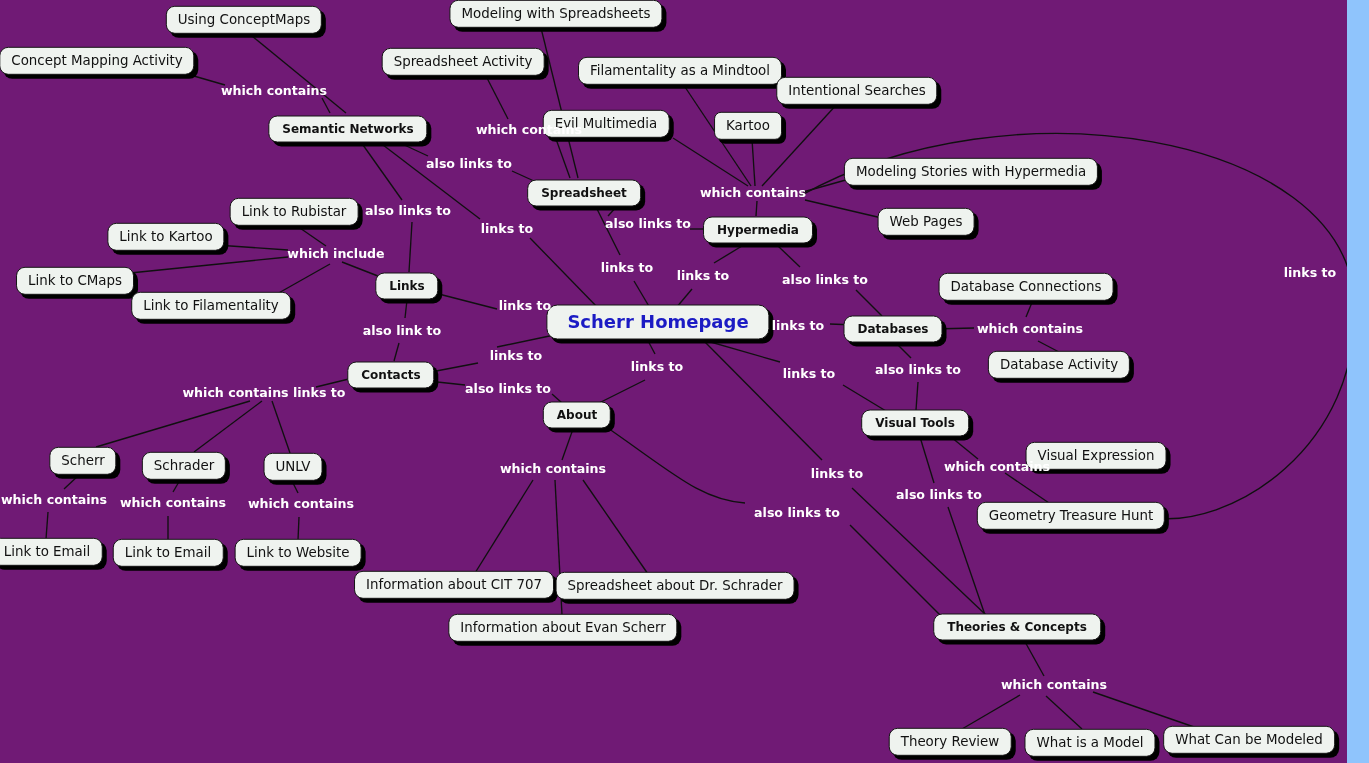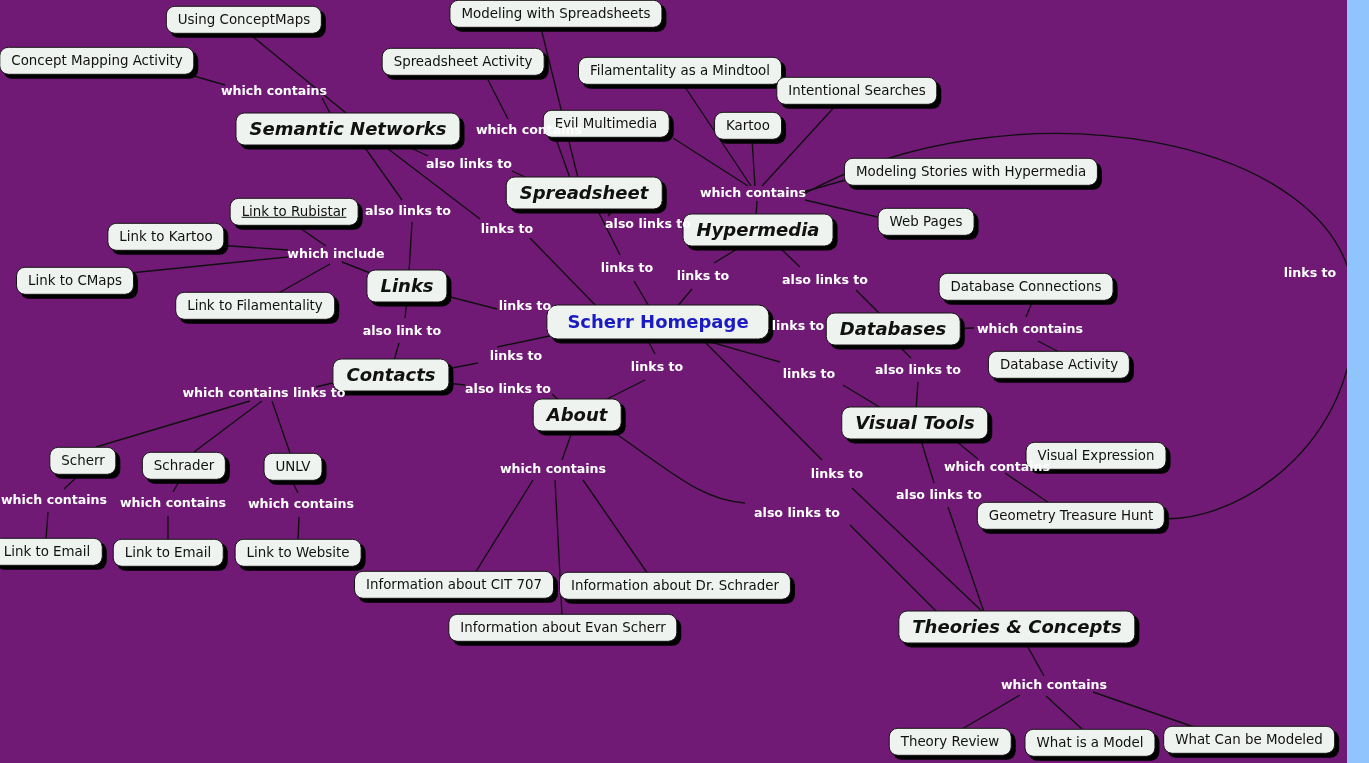--- a/index.html
+++ b/index.html
@@ -40,9 +40,8 @@
   }
   .node.concept {
     font-weight: bold;
-    font-size: 18px;
+    font-size: 12px;
     padding: 6px 13px 7px 13px;
-    font-style: italic;
   }
   .node.home {
     font-weight: bold;

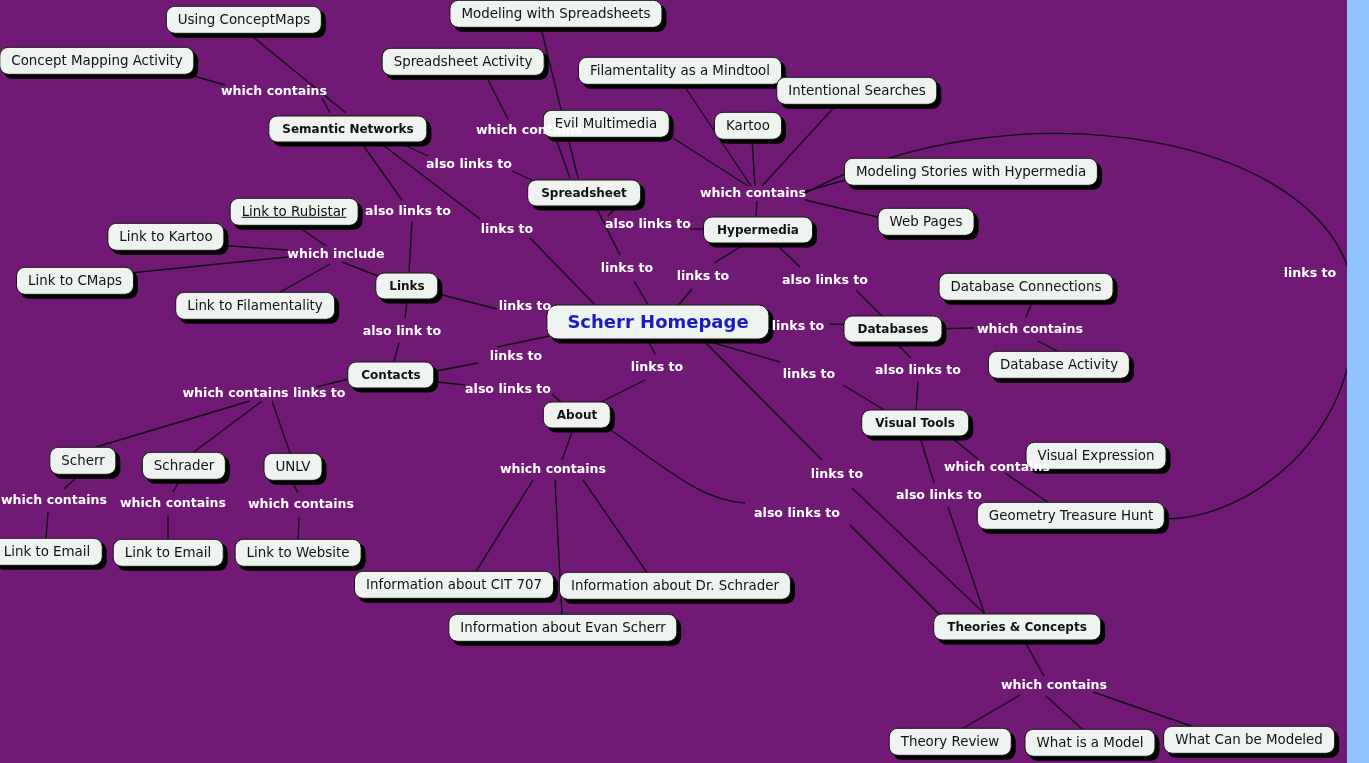--- a/index.html
+++ b/index.html
@@ -155,7 +155,7 @@
       <div class="node" style="left: 680px; top: 71px;">Filamentality as a Mindtool</div>
       <div class="node" style="left: 857px; top: 91px;">Intentional Searches</div>
       <div class="node" style="left: 606px; top: 124px; text-align: right;">Evil Multimedia</div>
-      <div class="node" style="left: 748px; top: 126px;">Kartoo</div>
+      <div class="node" style="left: 748px; top: 126px; border-radius: 7px;">Kartoo</div>
       <div class="node concept" style="left: 348px; top: 129px;">Semantic Networks</div>
       <div class="node" style="left: 971px; top: 172px;">Modeling Stories with Hypermedia</div>
       <div class="node concept" style="left: 584px; top: 193px;">Spreadsheet</div>

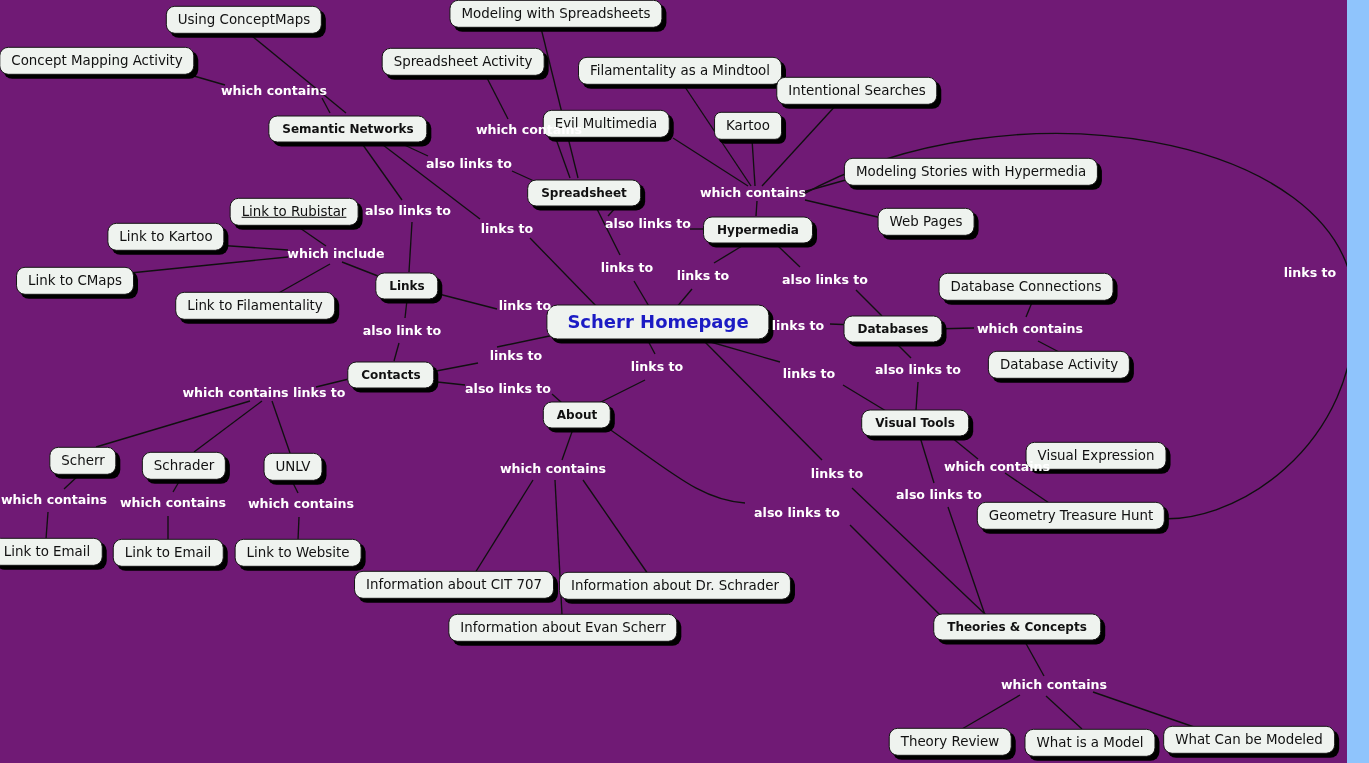--- a/index.html
+++ b/index.html
@@ -159,7 +159,7 @@
       <div class="node concept" style="left: 348px; top: 129px;">Semantic Networks</div>
       <div class="node" style="left: 971px; top: 172px;">Modeling Stories with Hypermedia</div>
       <div class="node concept" style="left: 584px; top: 193px;">Spreadsheet</div>
-      <div class="node" style="left: 294px; top: 212px; text-decoration: underline;">Link to Rubistar</div>
+      <div class="node" style="left: 294px; top: 212px;">Link to Rubistar</div>
       <div class="node" style="left: 926px; top: 222px;">Web Pages</div>
       <div class="node concept" style="left: 758px; top: 230px;">Hypermedia</div>
       <div class="node" style="left: 166px; top: 237px;">Link to Kartoo</div>

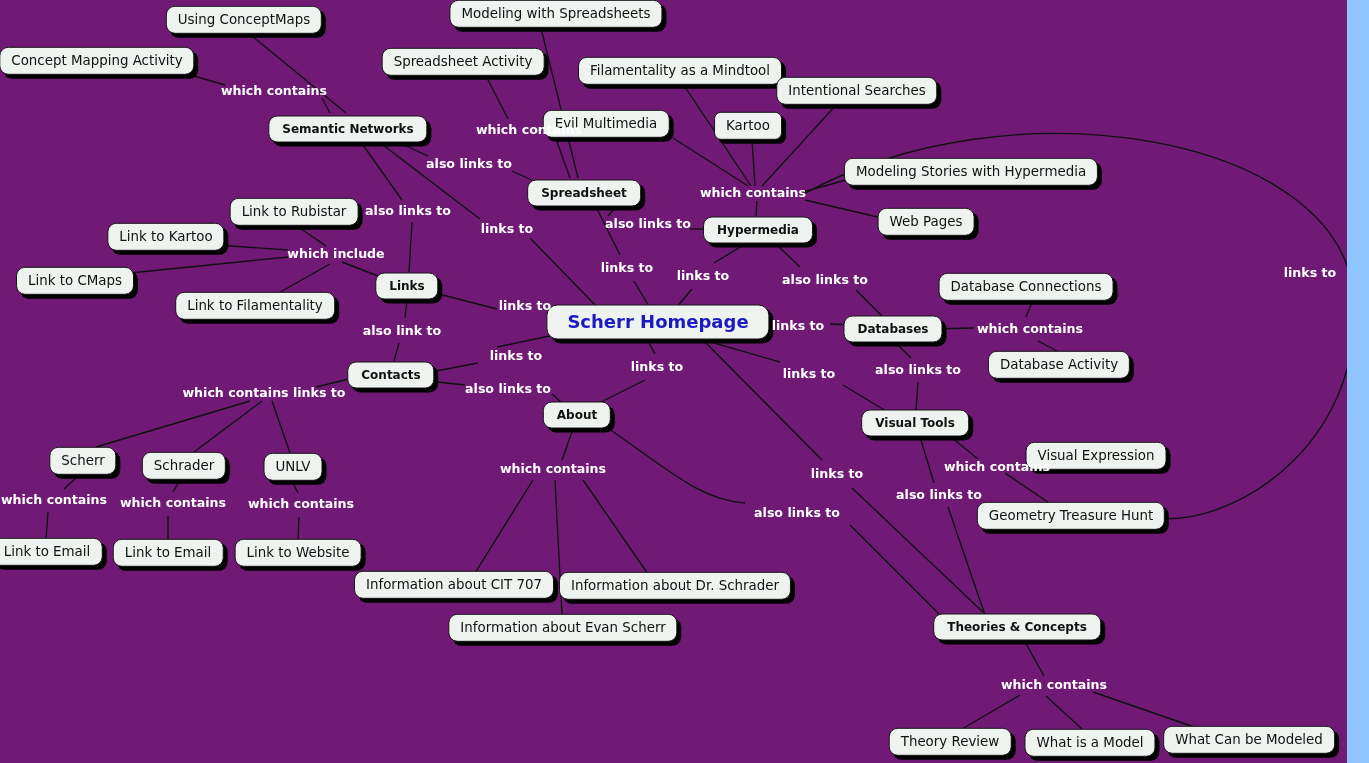--- a/index.html
+++ b/index.html
@@ -166,7 +166,7 @@
       <div class="node" style="left: 75px; top: 281px;">Link to CMaps</div>
       <div class="node" style="left: 1026px; top: 287px;">Database Connections</div>
       <div class="node concept" style="left: 407px; top: 286px;">Links</div>
-      <div class="node" style="left: 211px; top: 306px; margin-left: 44px;">Link to Filamentality</div>
+      <div class="node" style="left: 211px; top: 306px;">Link to Filamentality</div>
       <div class="node home" style="left: 658px; top: 322px;">Scherr Homepage</div>
       <div class="node concept" style="left: 893px; top: 329px;">Databases</div>
       <div class="node" style="left: 1059px; top: 365px;">Database Activity</div>

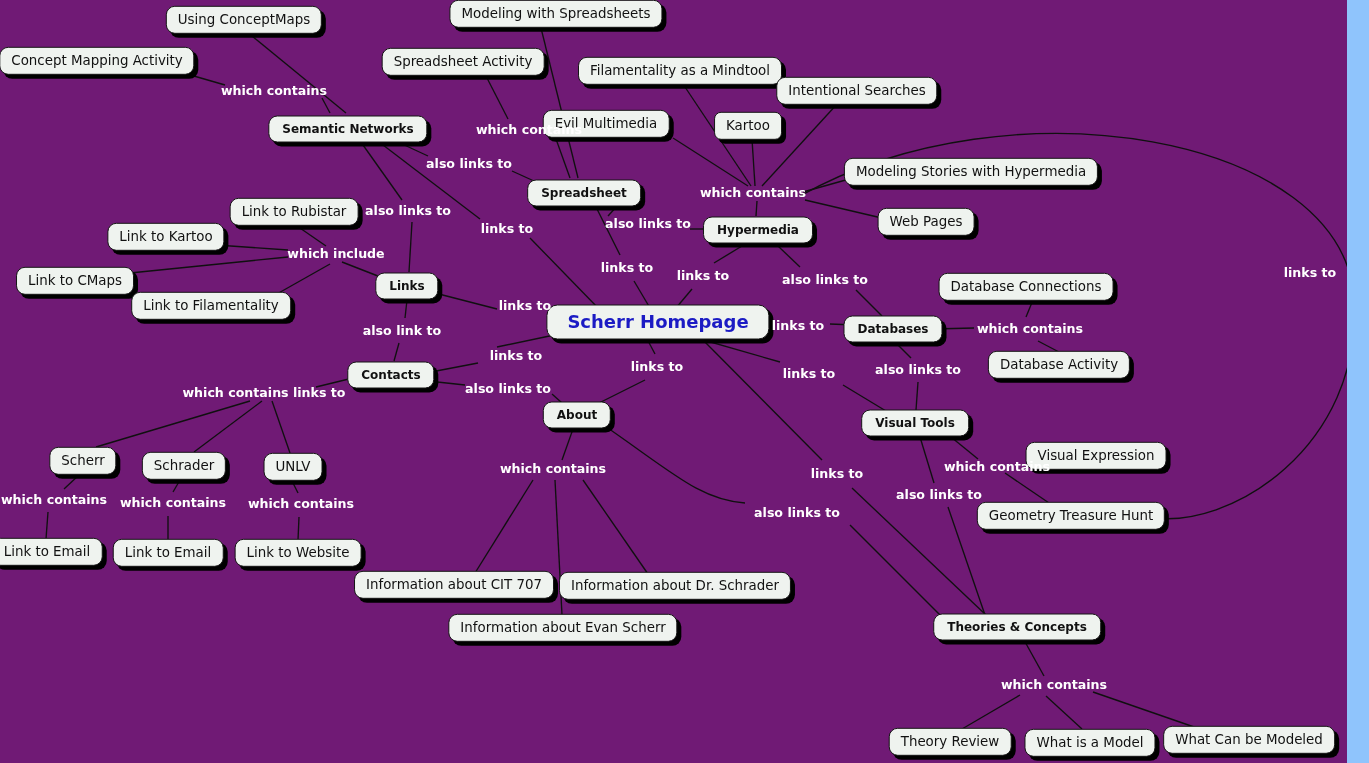--- a/index.html
+++ b/index.html
@@ -182,7 +182,7 @@
       <div class="node" style="left: 168px; top: 553px;">Link to Email</div>
       <div class="node" style="left: 298px; top: 553px;">Link to Website</div>
       <div class="node" style="left: 454px; top: 585px;">Information about CIT 707</div>
-      <div class="node" style="left: 675px; top: 586px;">Information about Dr. Schrader</div>
+      <div class="node" style="left: 675px; top: 586px;">Spreadsheet about Dr. Schrader</div>
       <div class="node" style="left: 563px; top: 628px;">Information about Evan Scherr</div>
       <div class="node concept" style="left: 1017px; top: 627px;">Theories &amp; Concepts</div>
       <div class="node" style="left: 950px; top: 742px;">Theory Review</div>

